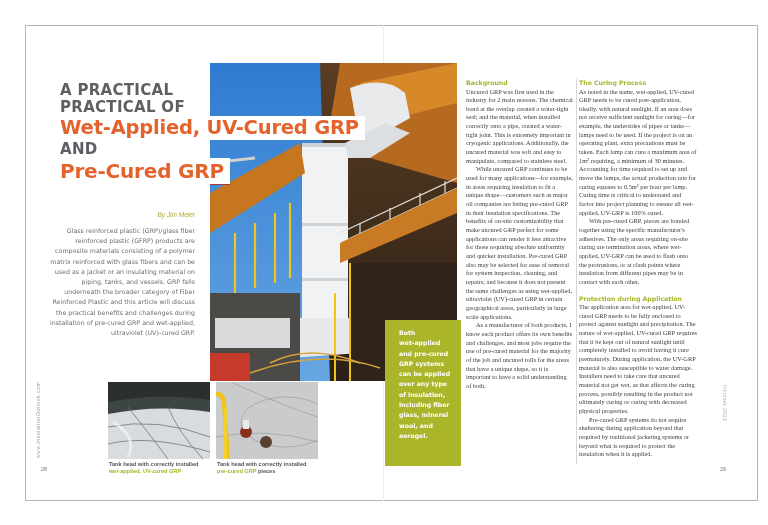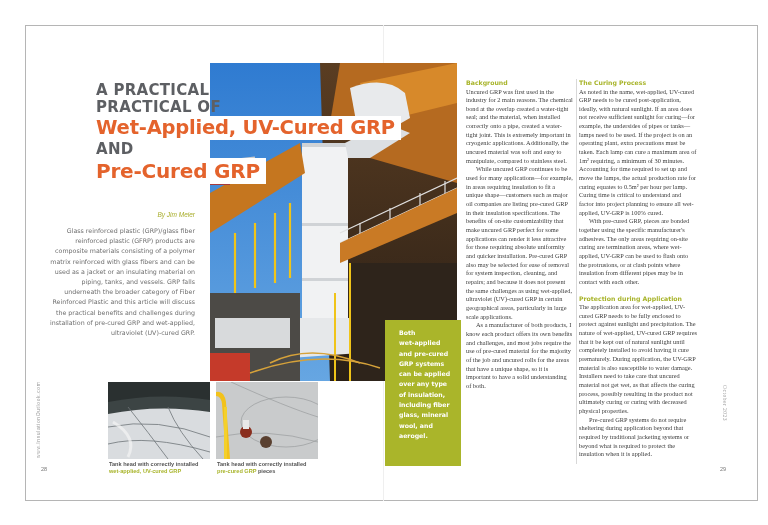--- a/index.html
+++ b/index.html
@@ -12,7 +12,7 @@
   }
 
   
-  .title-block { position: absolute; left: 60px; top: 82px; z-index: 5; margin-left: 36px; }
+  .title-block { position: absolute; left: 60px; top: 82px; z-index: 5; }
   .t-gray { font-family: "DejaVu Sans", sans-serif; font-weight: bold; color: #5d5f63;
     font-size: 15px; line-height: 17px; letter-spacing: 0.3px; }
   .t-orange { font-family: "DejaVu Sans", sans-serif; font-weight: bold; color: #e4632c;

